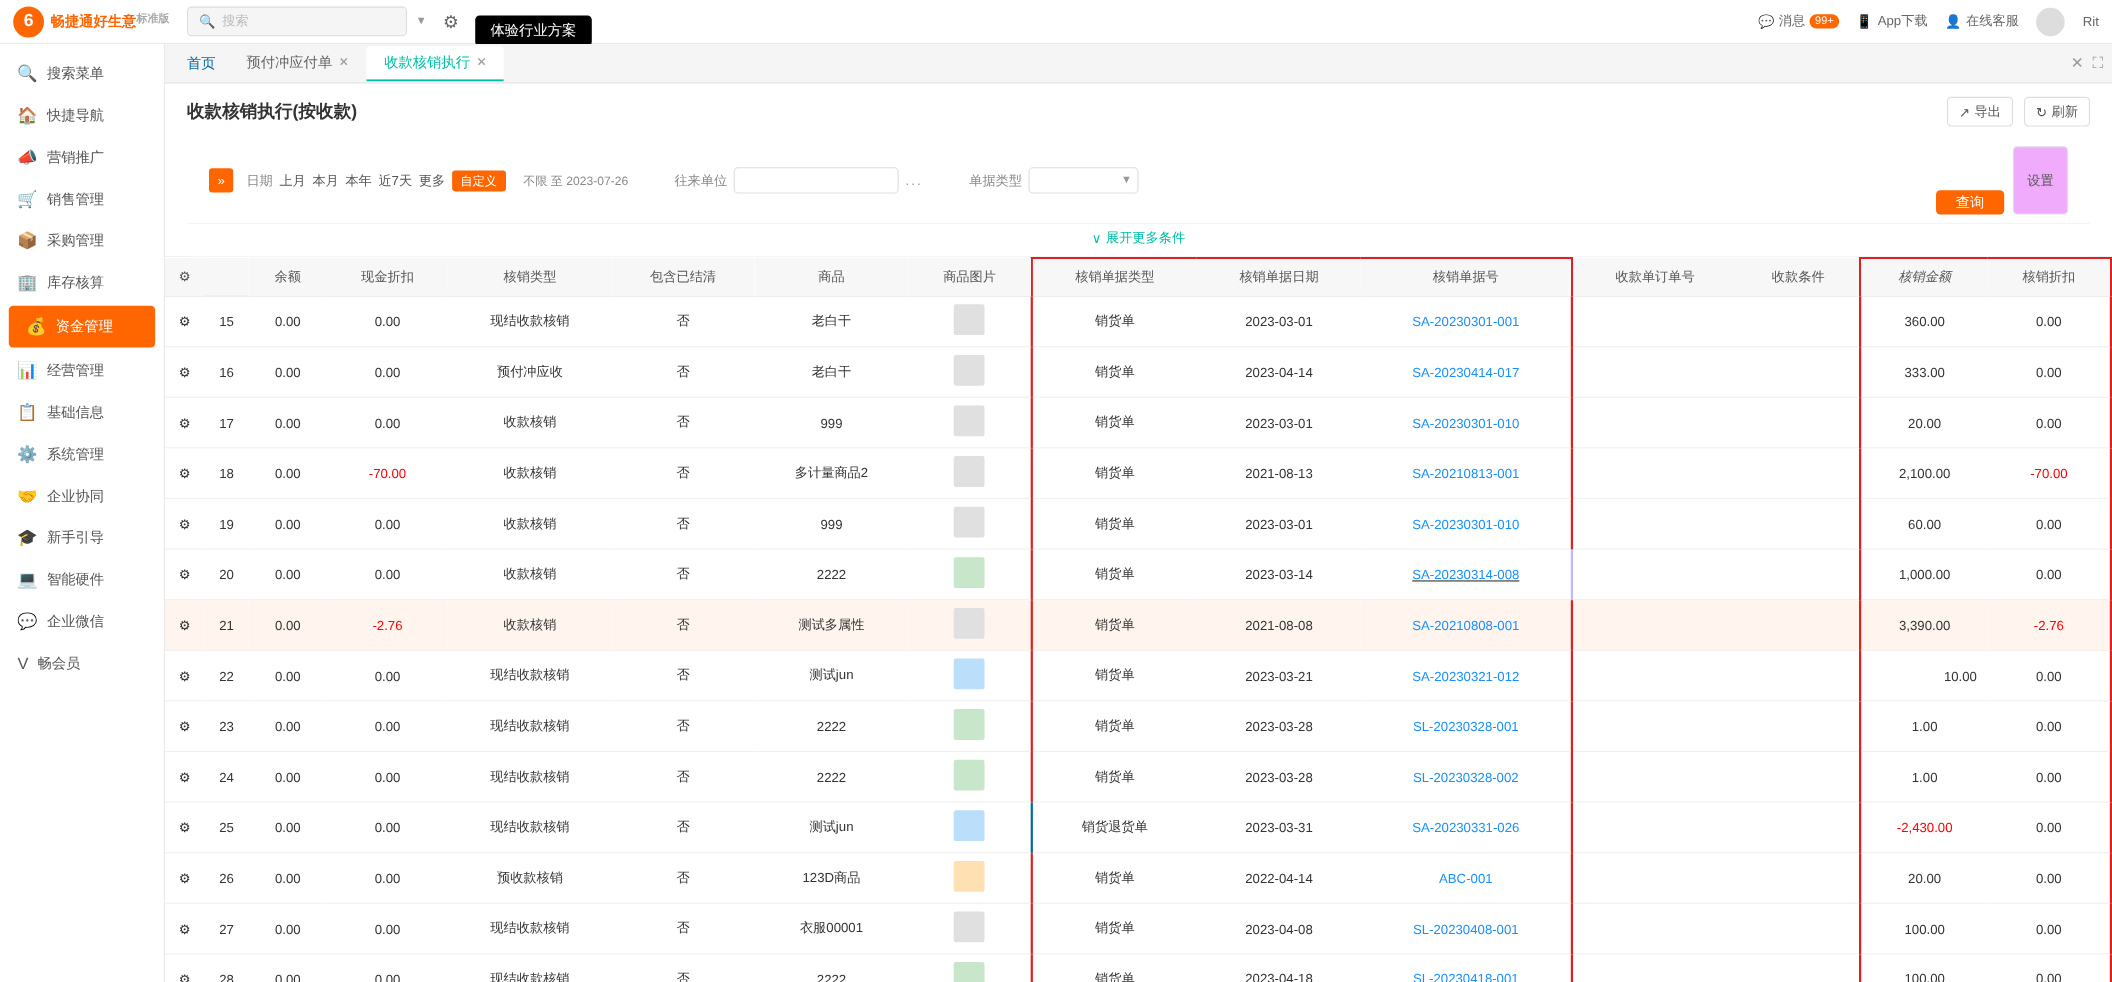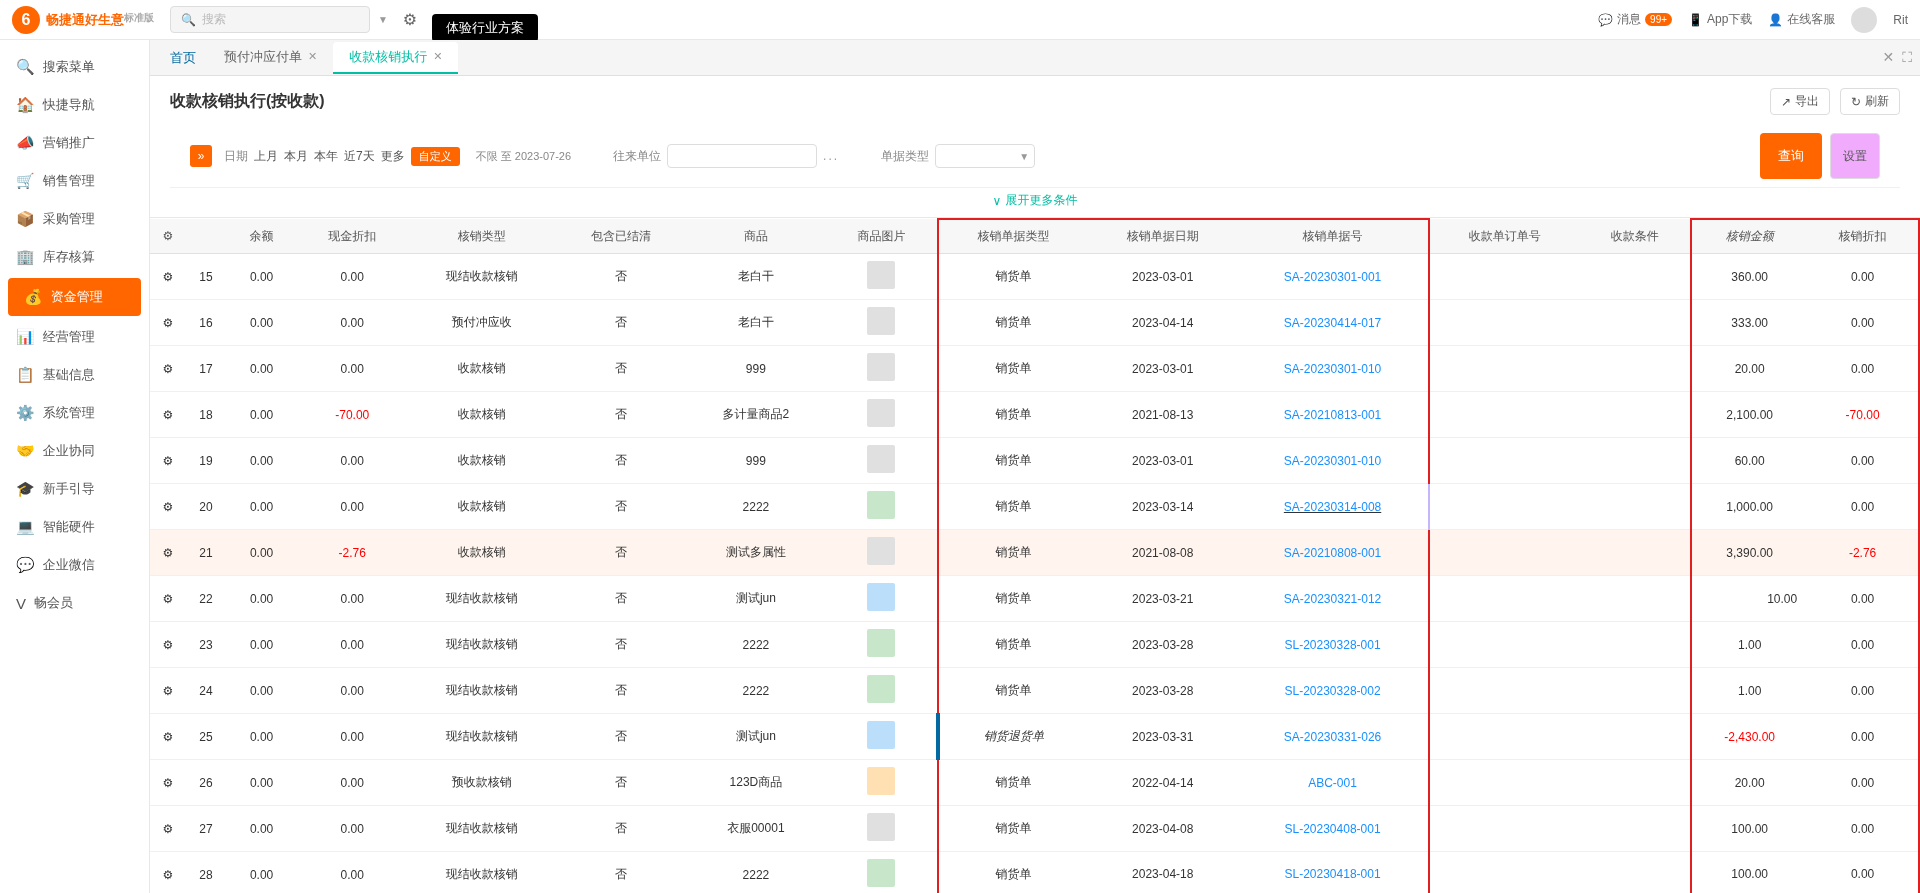--- a/index.html
+++ b/index.html
@@ -154,7 +154,7 @@
     }
     .query-btn {
       background: #f60; color: #fff; border: none; border-radius: 4px;
-      padding: 14px 18px; font-size: 13px; cursor: pointer;
+      padding: 2px 18px; font-size: 13px; cursor: pointer; margin-top: 40px;
     }
     .setting-btn {
       border: 1px solid #ddd; background: #f0abfc; border-radius: 4px;

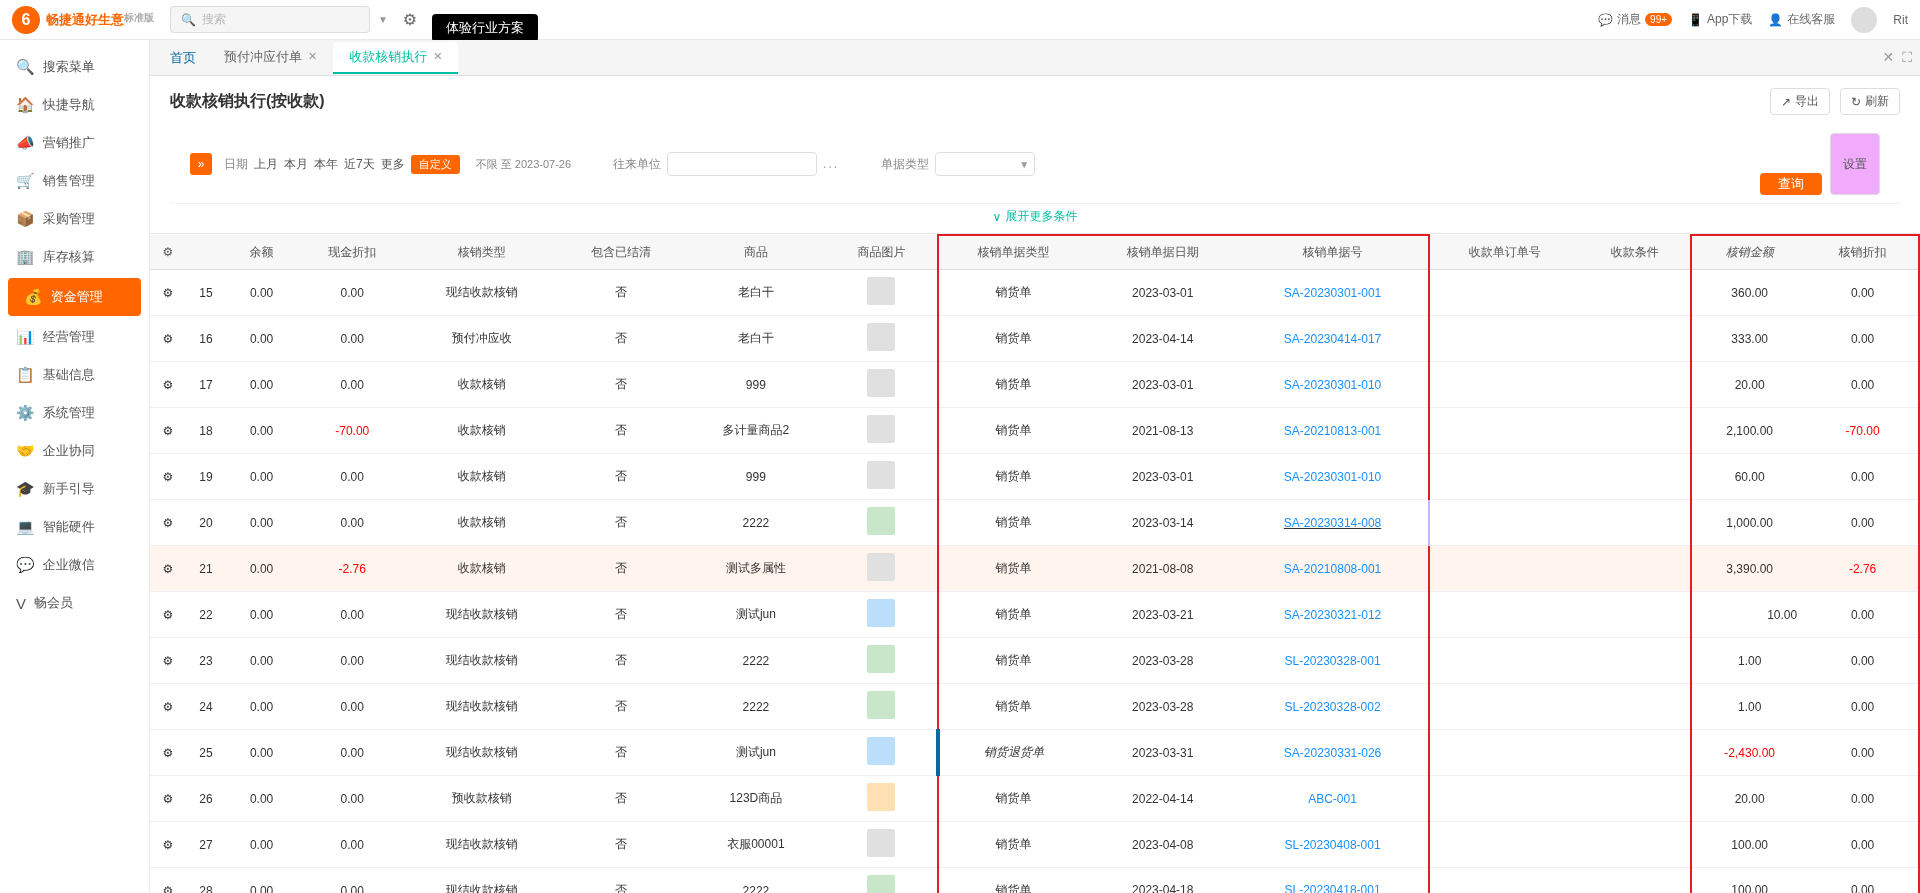--- a/index.html
+++ b/index.html
@@ -624,7 +624,7 @@
     <td>否</td>
     <td>测试jun</td>
     <td><div class="img-thumb blue"></div></td>
-    <td class="group-A-start" style="border-left:4px solid #0369a1;font-style:italic;">销货退货单</td>
+    <td class="group-A-start" style="border-left:2px solid #0369a1;">销货退货单</td>
     <td class="group-A-mid" style="">2023-03-31</td>
     <td class="group-A-end" style="border-right:2px solid #e02020;"><a class="link-cell">SA-20230331-026</a></td>
     <td></td>

